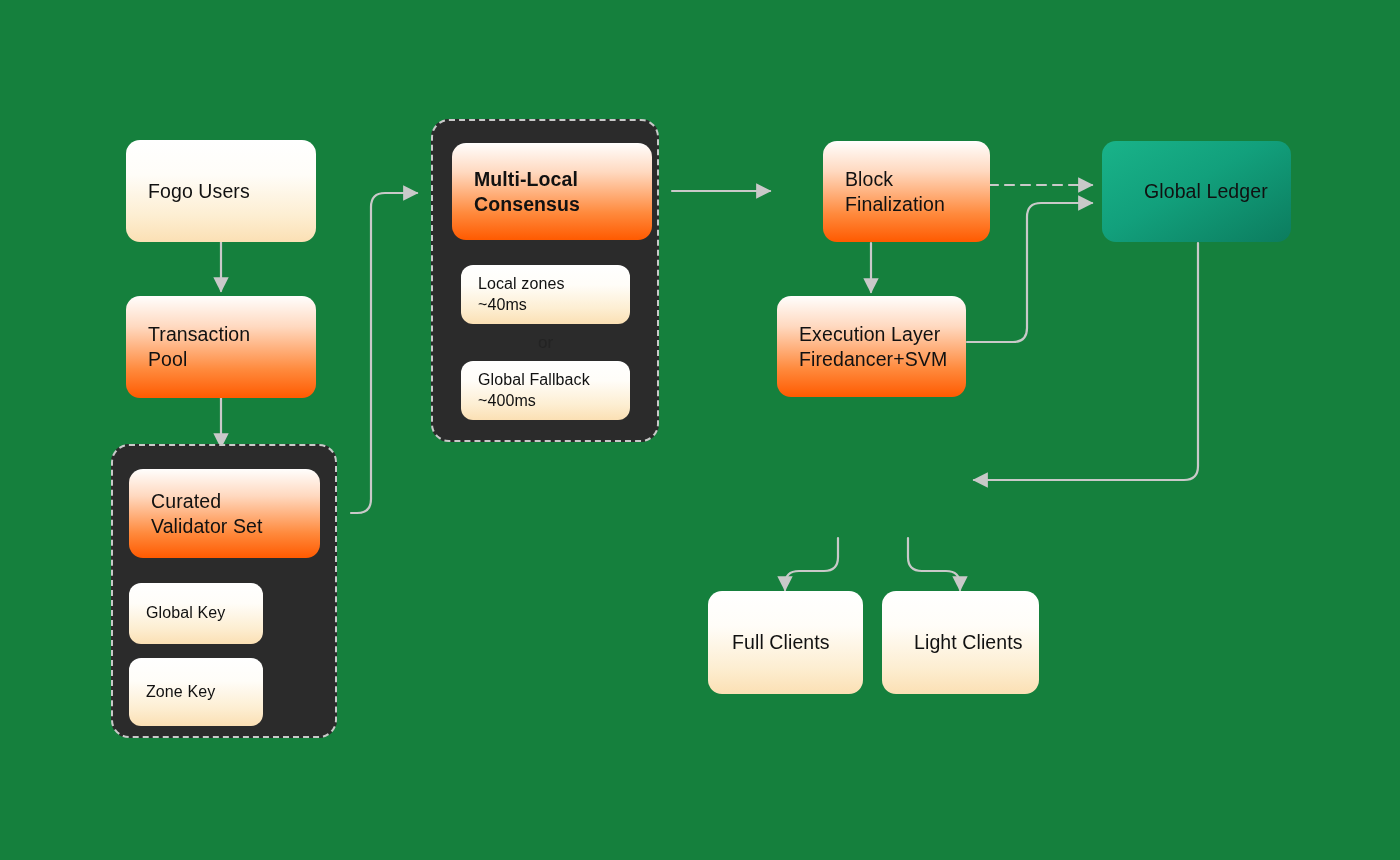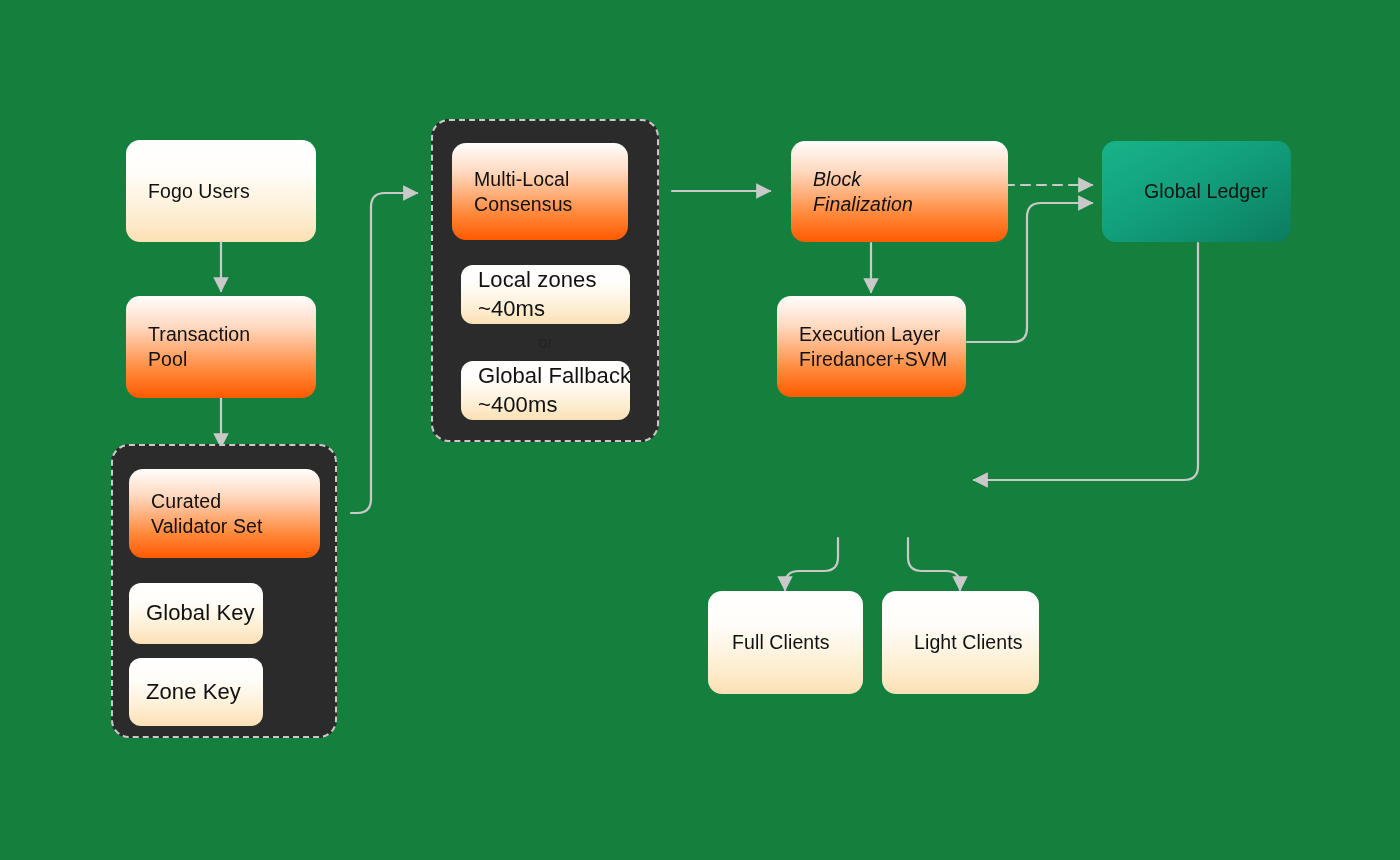--- a/index.html
+++ b/index.html
@@ -121,7 +121,7 @@
     <span>Zone Key</span>
   </div>
 
-  <div class="node orange" style="left:452px; top:143px; width:176px; height:97px;">
+  <div class="node orange" style="left:452px; top:143px; width:200px; height:97px;font-weight:bold;">
     <span>Multi-Local</span>
     <span>Consensus</span>
   </div>

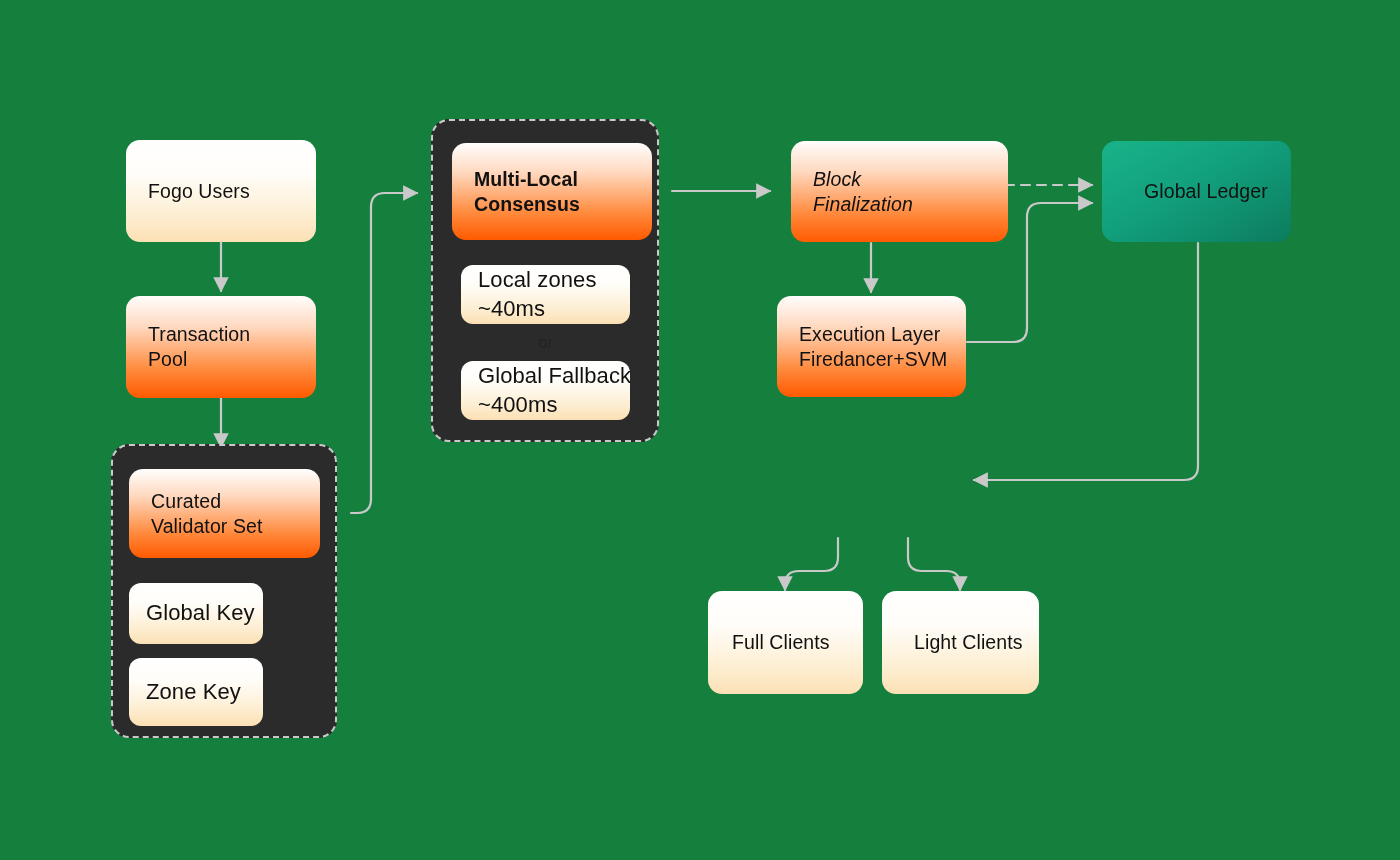--- a/index.html
+++ b/index.html
@@ -138,7 +138,7 @@
     <span>~400ms</span>
   </div>
 
-  <div class="node orange" style="left:791px; top:141px; width:217px; height:101px;font-style:italic;">
+  <div class="node orange" style="left:823px; top:141px; width:167px; height:101px;">
     <span>Block</span>
     <span>Finalization</span>
   </div>

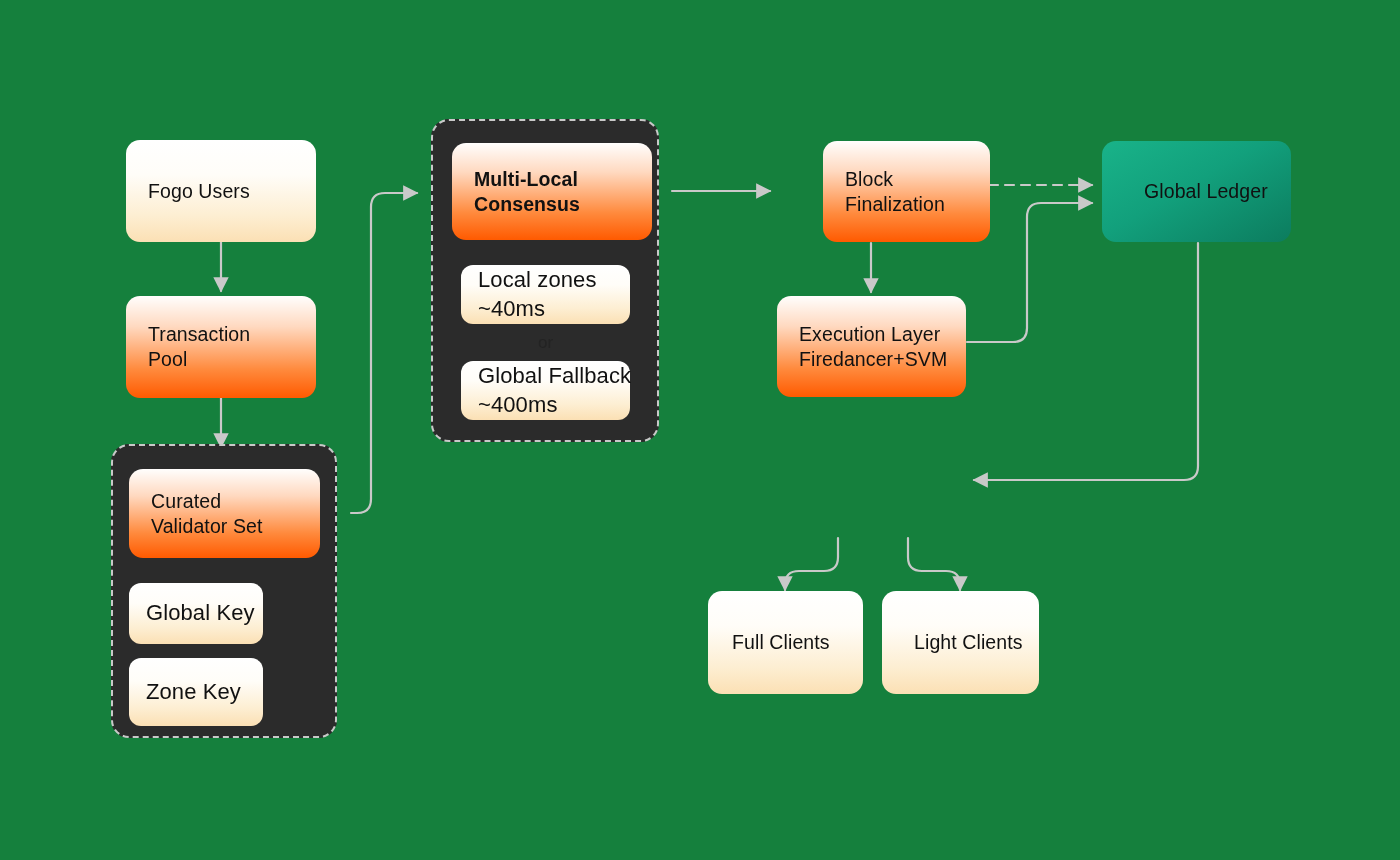--- a/index.html
+++ b/index.html
@@ -52,7 +52,7 @@
   }
   .node.small {
     border-radius: 12px;
-    font-size: 22px;
+    font-size: 16px;
     padding: 0 17px;
   }
   .group {

